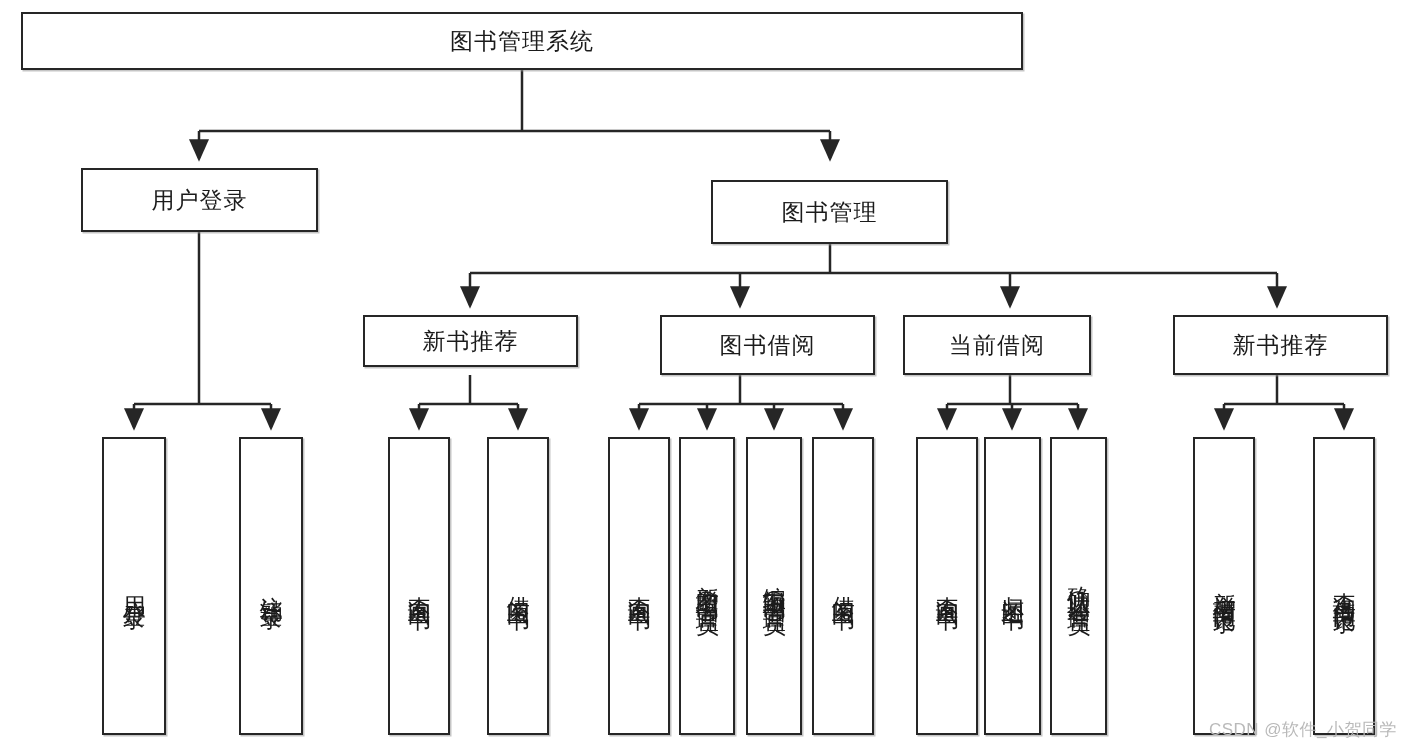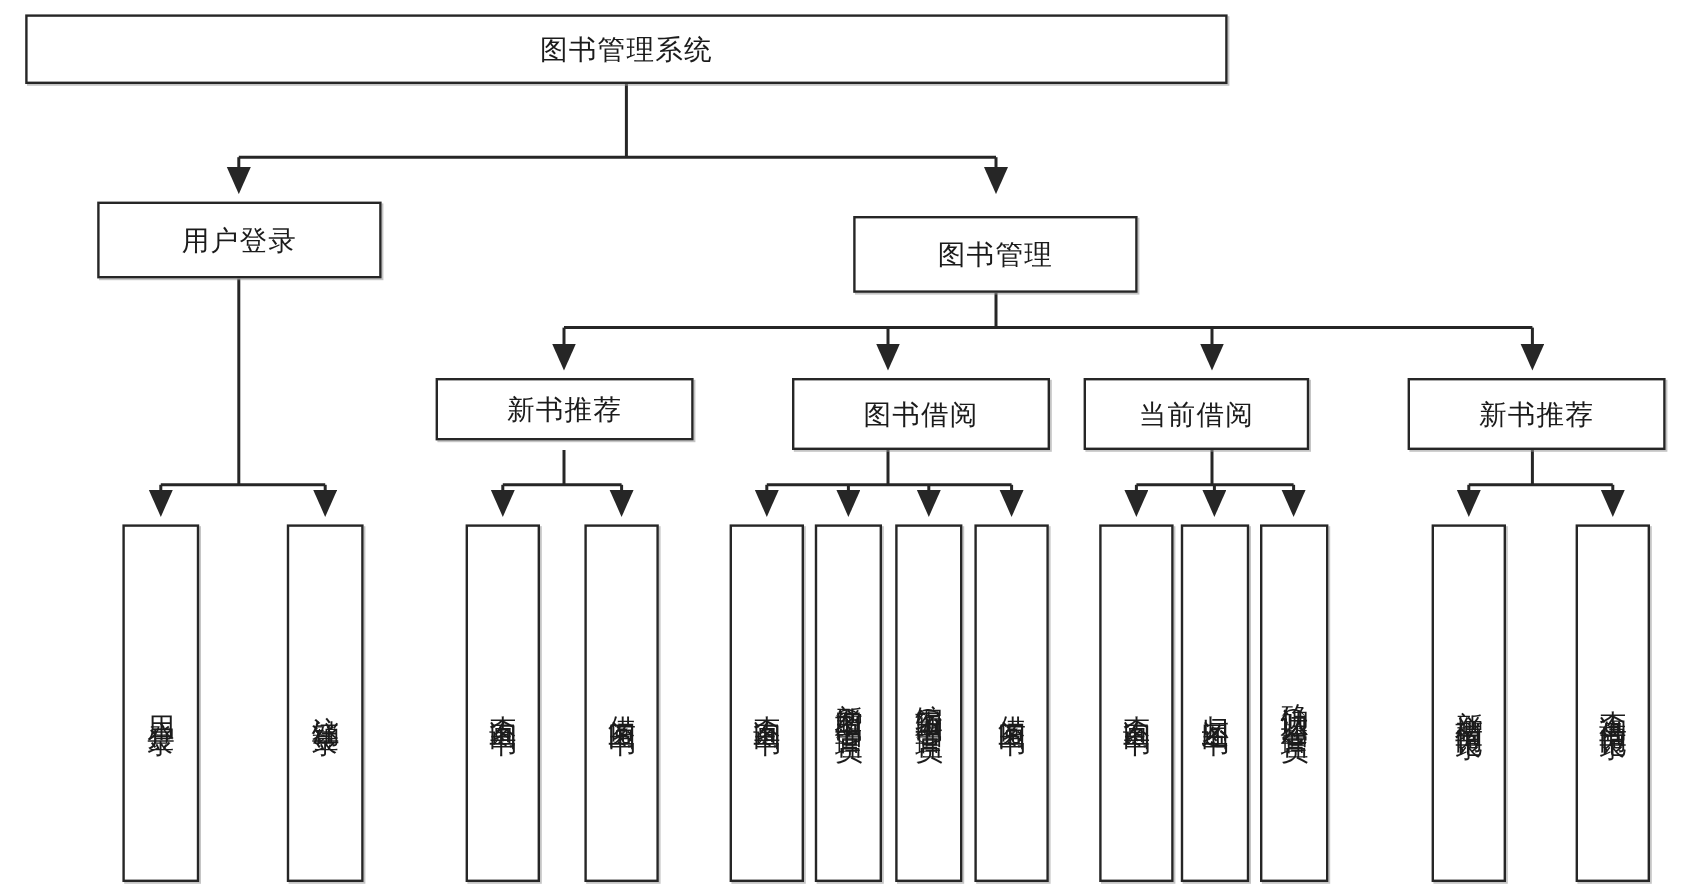--- a/index.html
+++ b/index.html
@@ -187,6 +187,7 @@
     <span class="label">查询借阅记录</span>
   </div>
 
+  <div id="watermark">CSDN @软件_小贺同学</div>
 
 </div>
 

